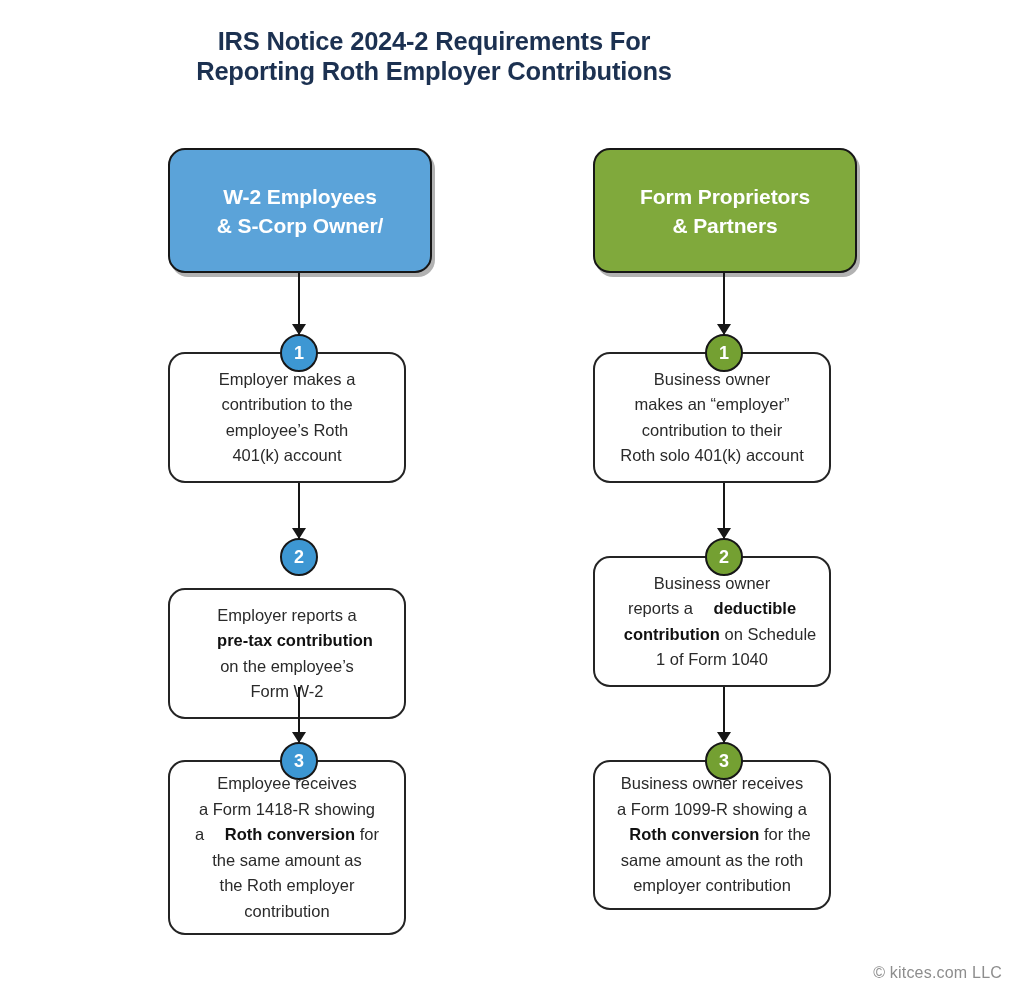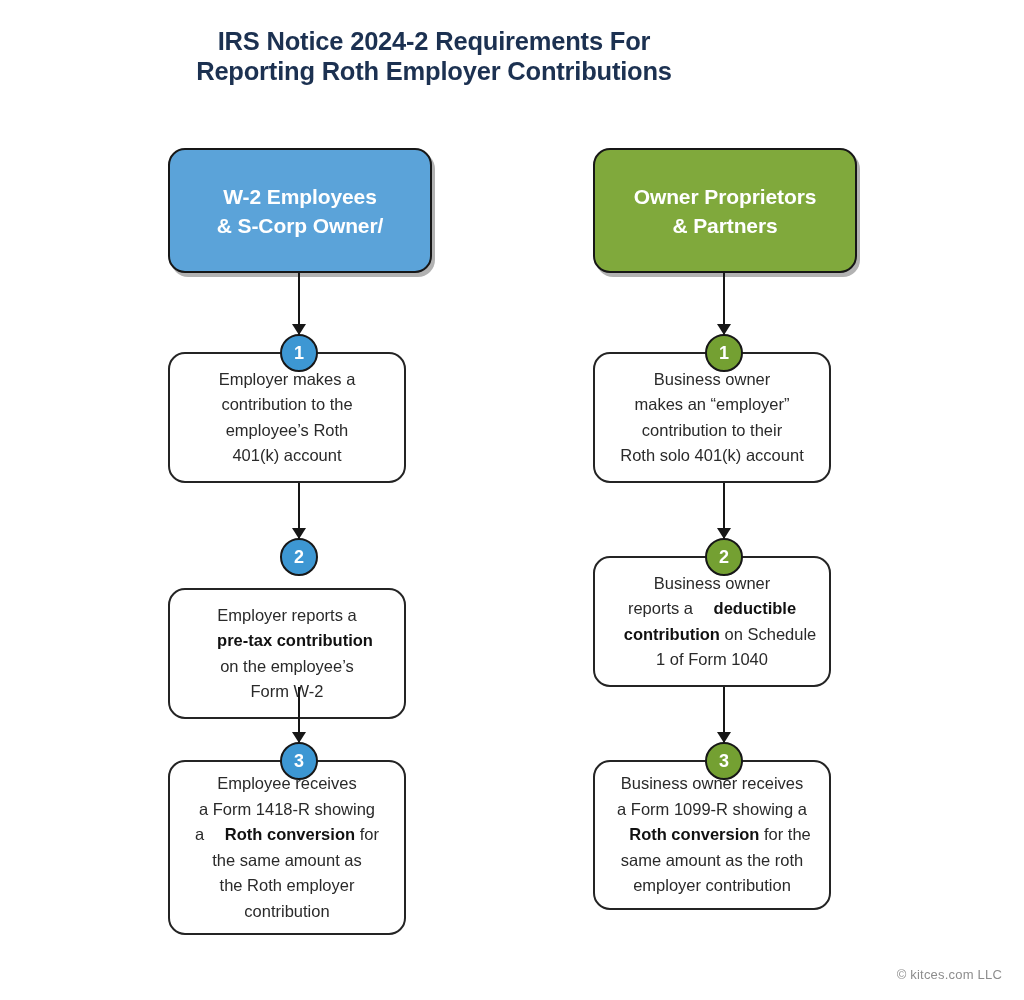--- a/index.html
+++ b/index.html
@@ -222,7 +222,7 @@
 
   <div class="header-box">
     <div>
-      <span class="hb-line">Owner Proprietors</span>
+      <span class="hb-line">Form Proprietors</span>
       <span class="hb-line">&amp; Partners</span>
     </div>
   </div>

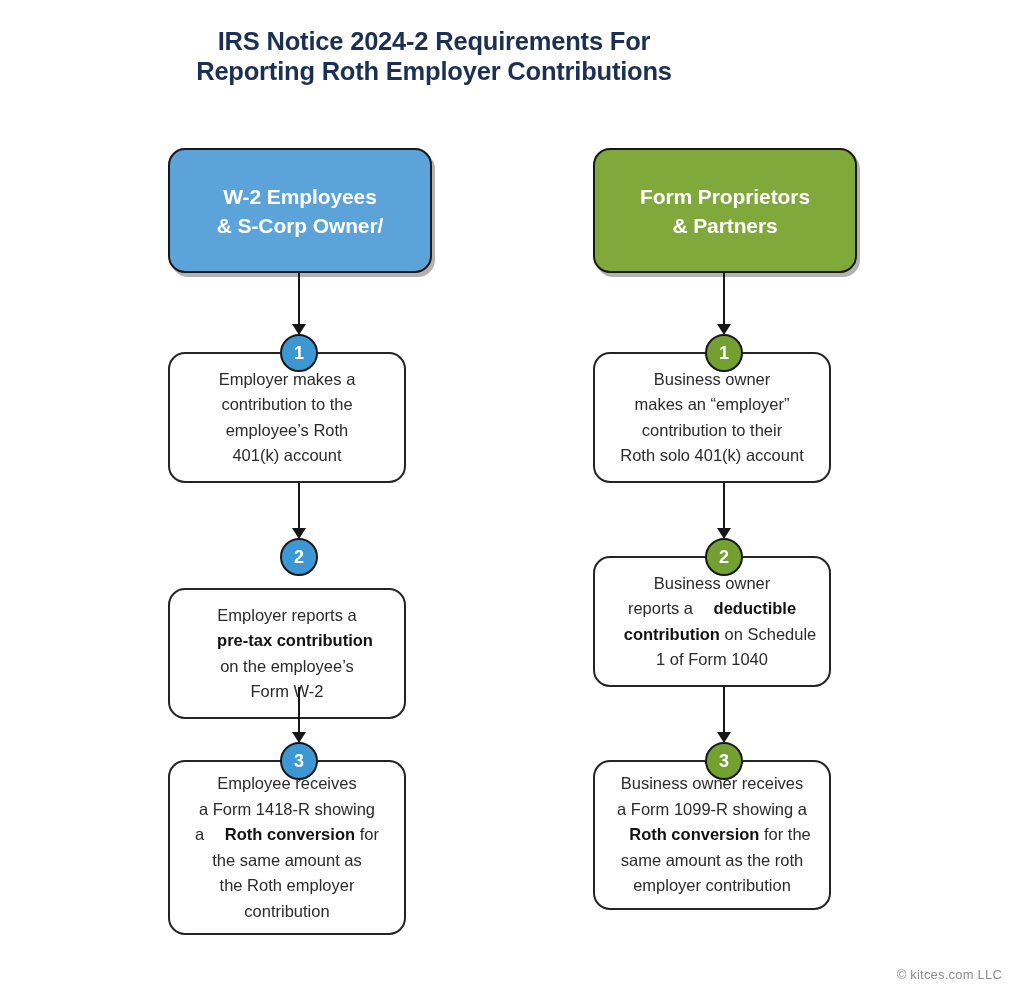--- a/index.html
+++ b/index.html
@@ -145,7 +145,7 @@
     right: 22px;
     bottom: 18px;
     color: #8d8d8d;
-    font-size: 13px;
+    font-size: 16px;
     letter-spacing: 0.2px;
     text-align: right;
   }

